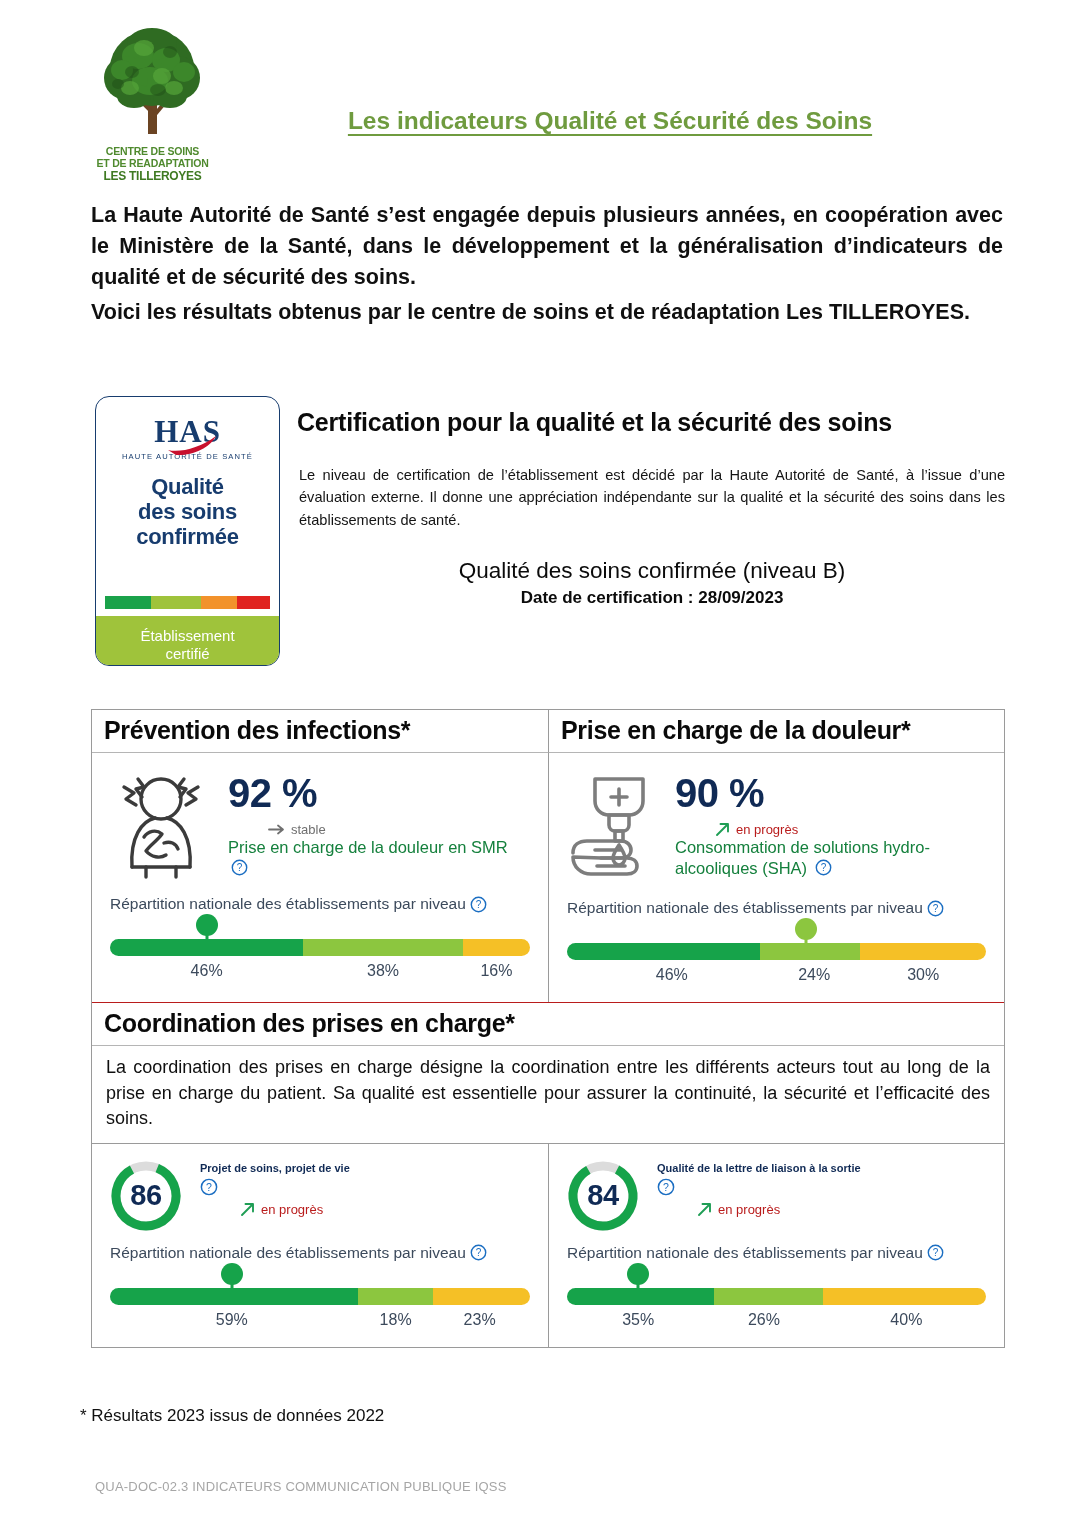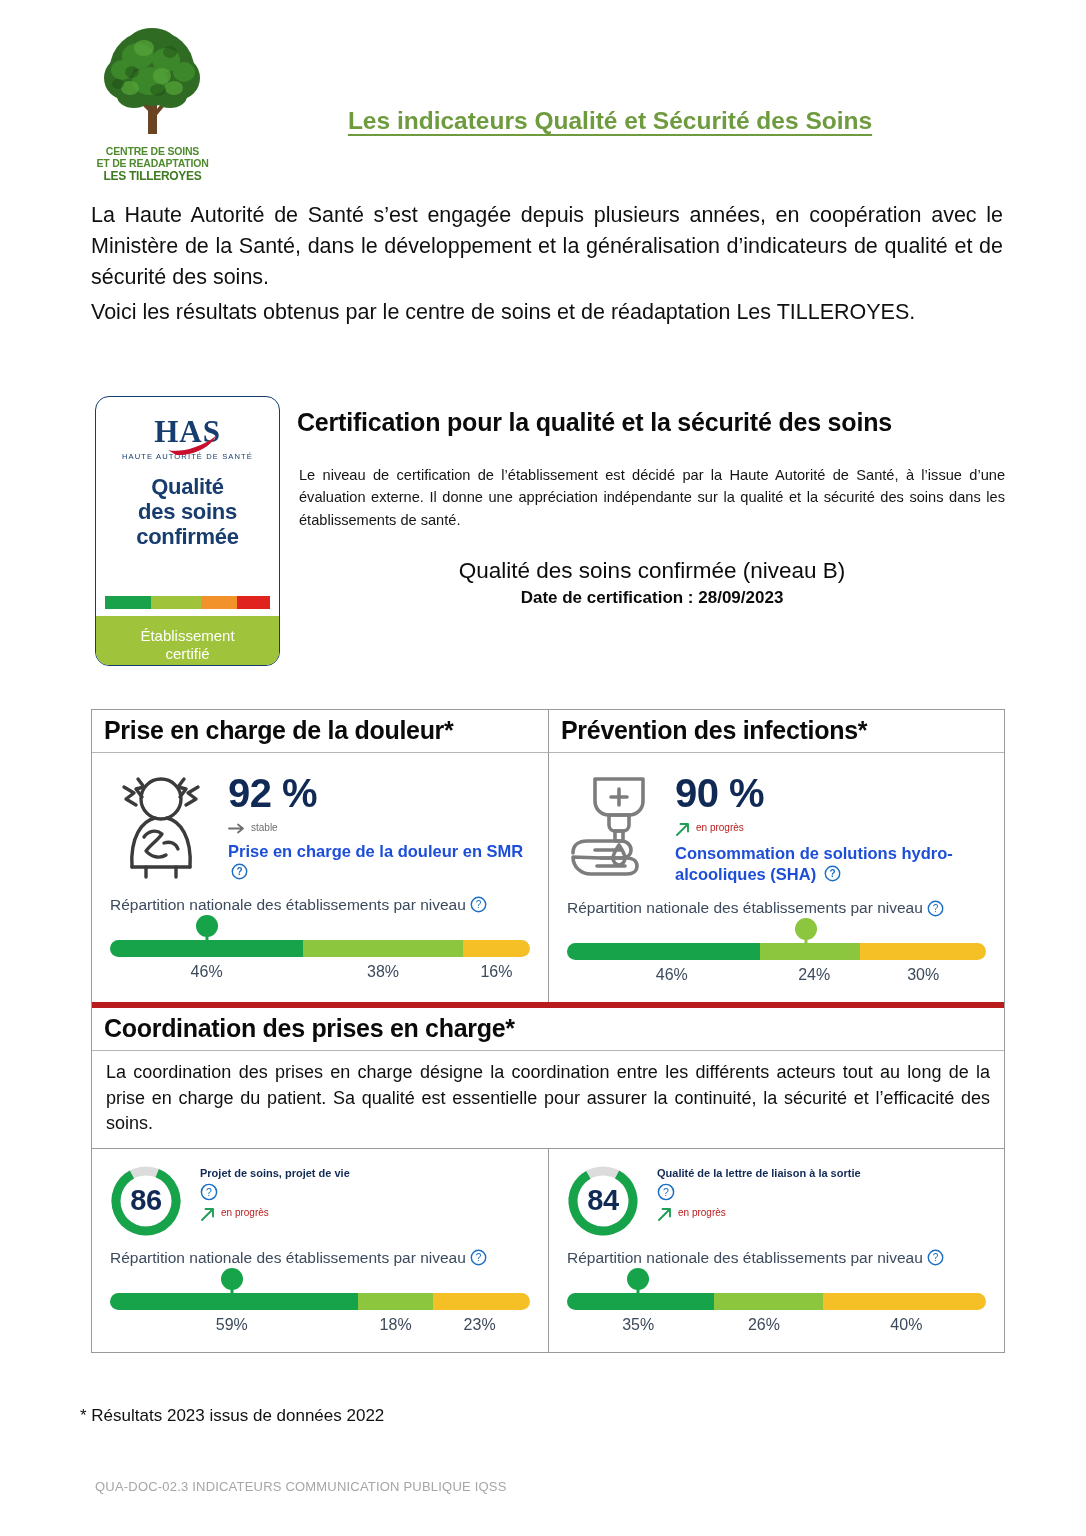--- a/index.html
+++ b/index.html
@@ -31,7 +31,7 @@
   
   .intro {
     position: absolute; left: 91px; top: 200px; width: 912px;
-    font-size: 21.5px; line-height: 1.44; text-align: justify; color: #101010;
+    font-size: 21.5px; line-height: 1.44; text-align: justify; color: #101010; font-weight: bold;
   }
   .intro p + p { margin-top: 4px; }
   .intro .nojust { text-align: left; }

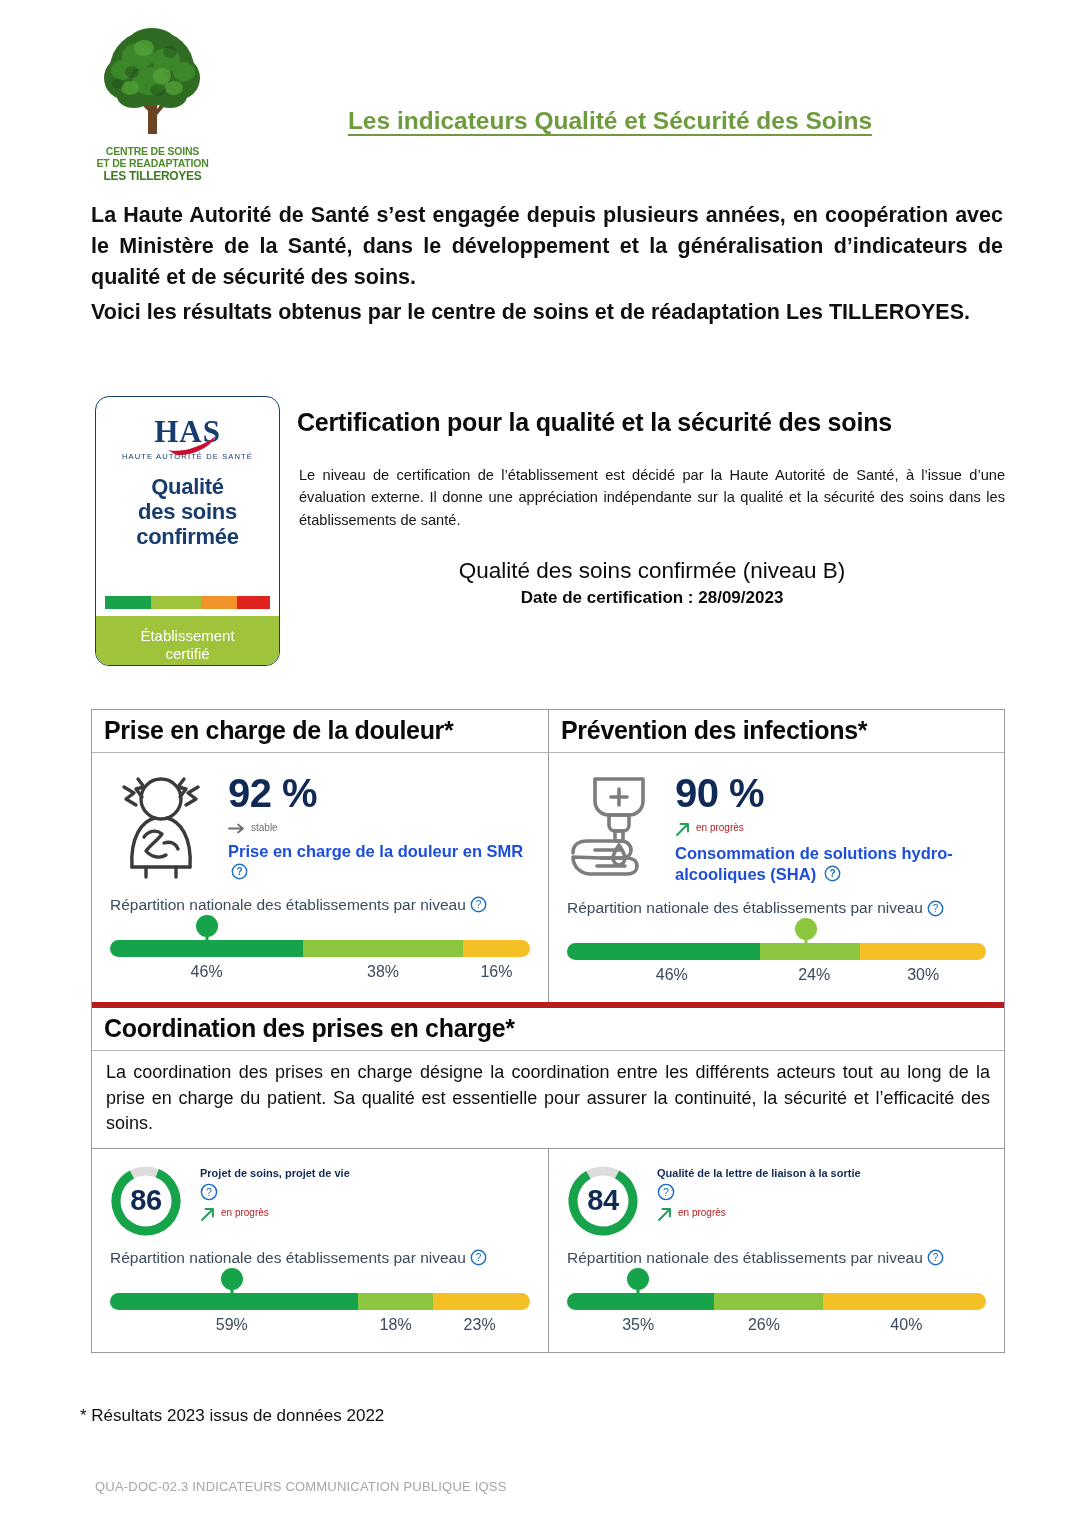--- a/index.html
+++ b/index.html
@@ -236,8 +236,8 @@
   <div class="ind-table">
 
     <div class="ind-row">
+      <div class="cell-head half">Prévention des infections*</div>
       <div class="cell-head half">Prise en charge de la douleur*</div>
-      <div class="cell-head half">Prévention des infections*</div>
     </div>
 
     <div class="ind-row" style="border-bottom:6px solid #b91c1c">

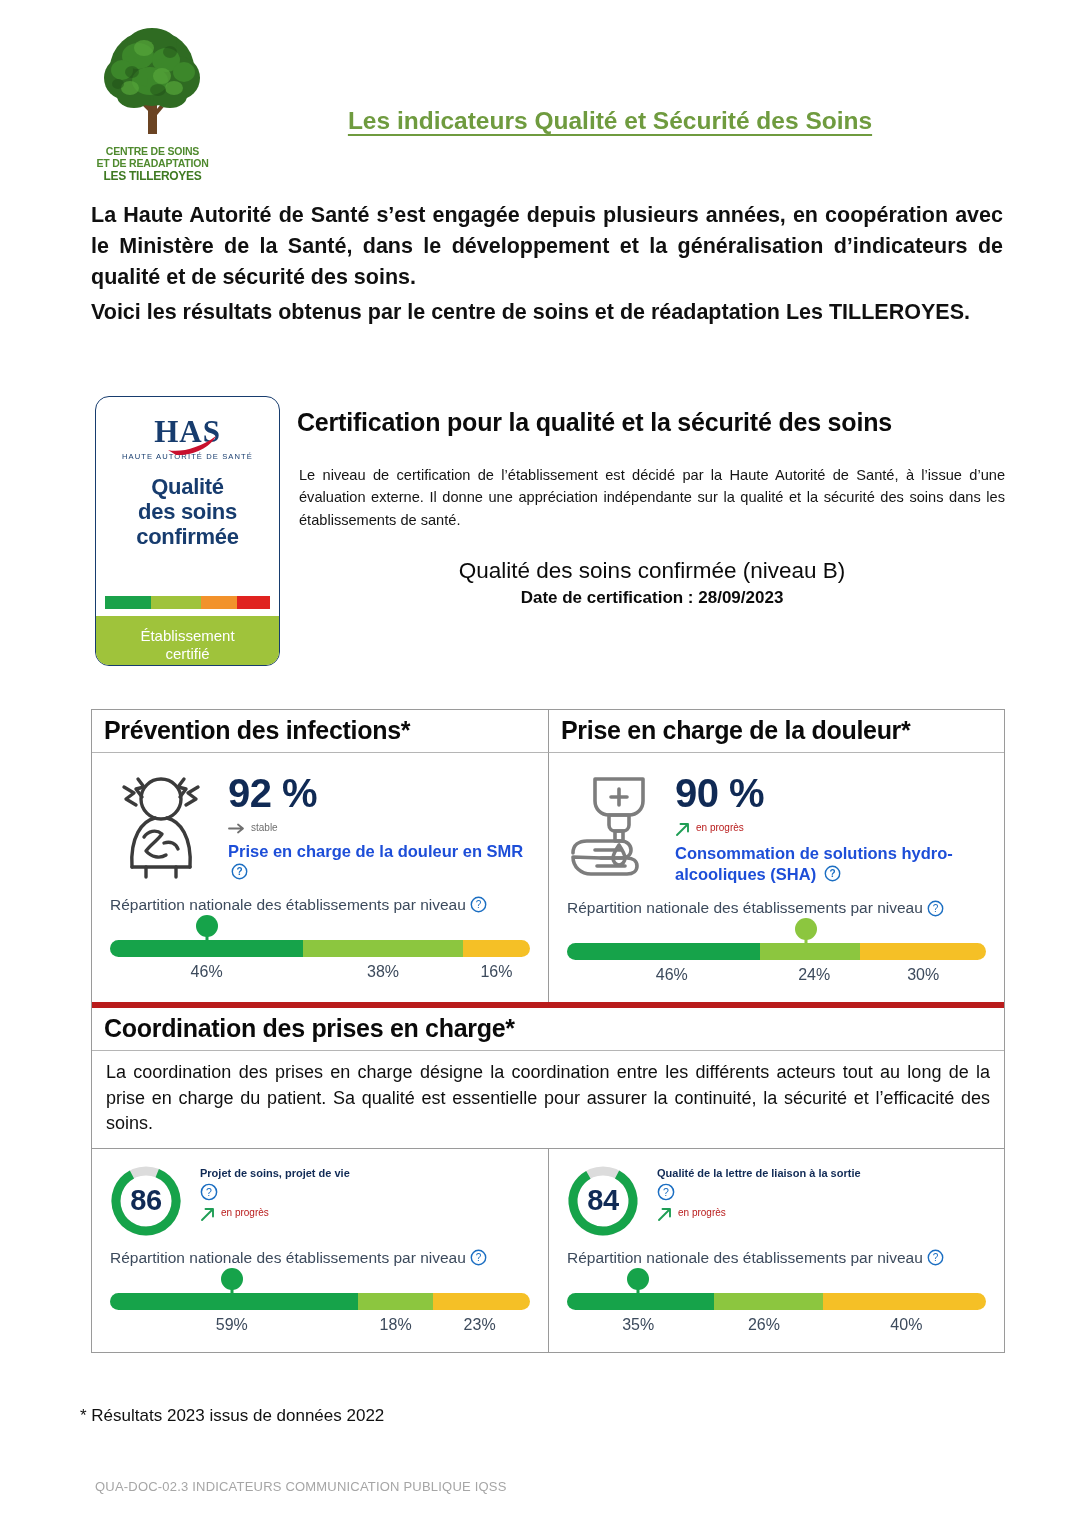--- a/index.html
+++ b/index.html
@@ -240,7 +240,7 @@
       <div class="cell-head half">Prise en charge de la douleur*</div>
     </div>
 
-    <div class="ind-row" style="border-bottom:6px solid #b91c1c">
+    <div class="ind-row" style="border-bottom:1px solid #b91c1c">
 
       <div class="cell-body half">
         <div class="kpi">

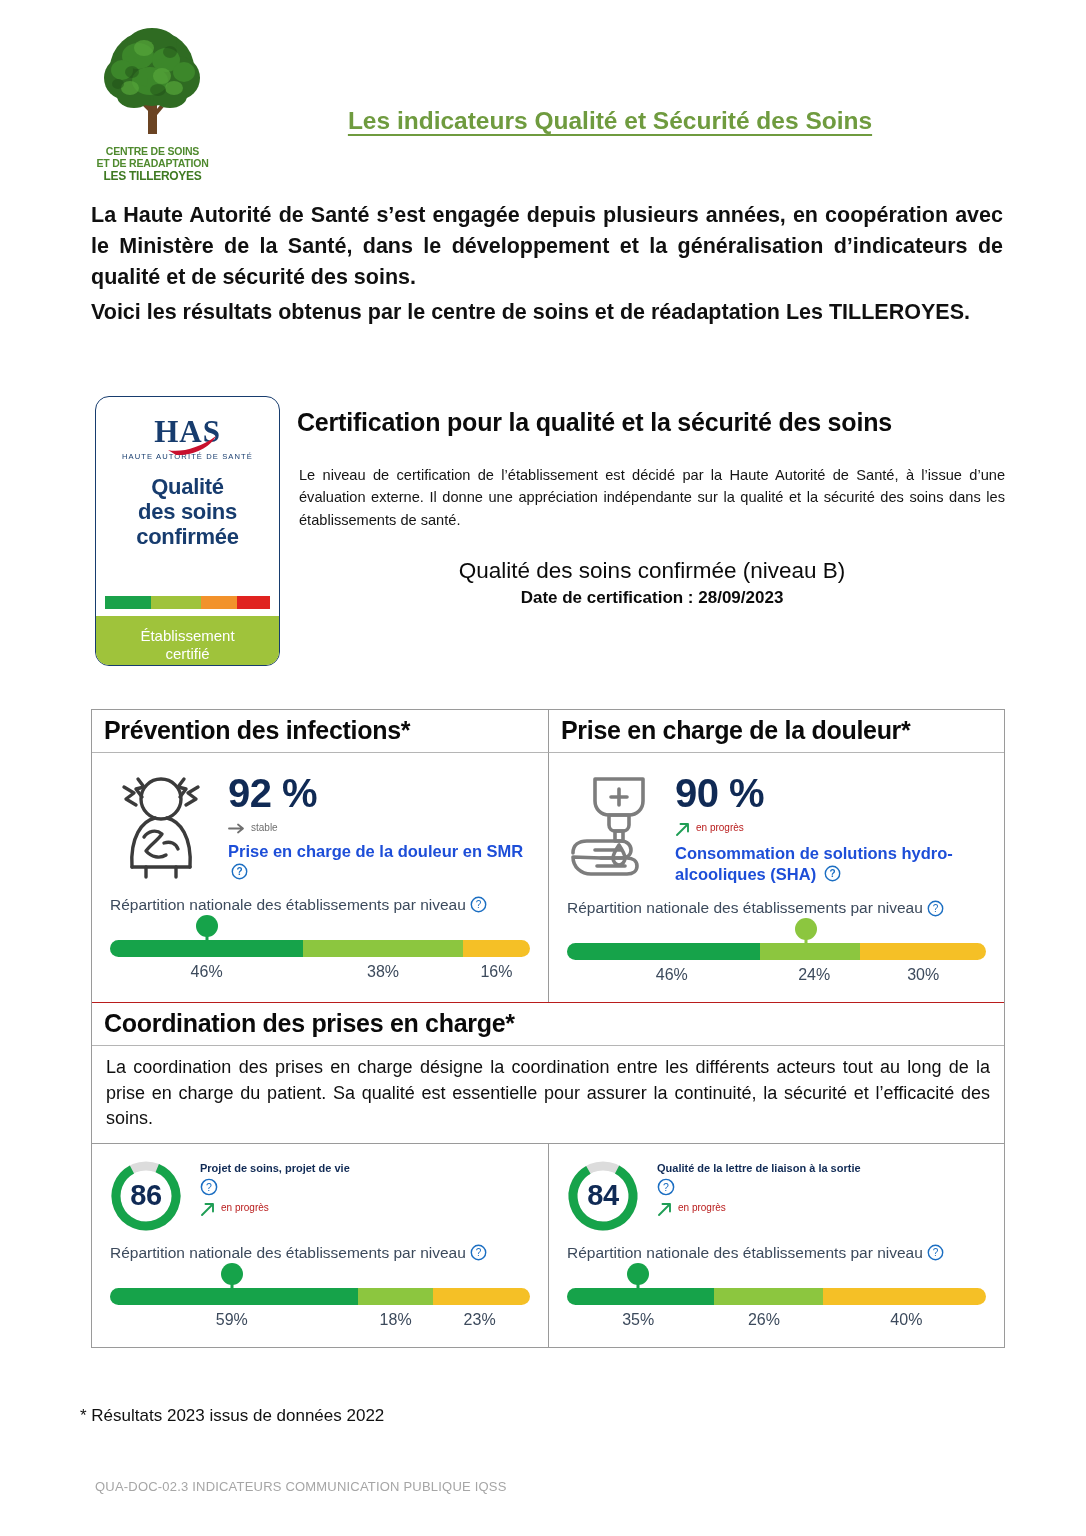--- a/index.html
+++ b/index.html
@@ -101,7 +101,7 @@
   .kpi-icon { flex: 0 0 auto; padding-top: 4px; }
   .kpi-info { flex: 1 1 auto; padding-top: 6px; }
   .kpi-value { font-size: 40px; font-weight: bold; color: #102a55; line-height: 1; letter-spacing: -0.5px; }
-  .kpi-trend { margin-top: 9px; font-size: 10px; display: flex; align-items: flex-start; gap: 5px; }
+  .kpi-trend { margin-top: 9px; font-size: 13px; display: flex; align-items: center; gap: 5px; margin-left: 40px; }
   .trend-stable { color: #6f6f6f; }
   .trend-up { color: #b91c1c; }
   .kpi-label { margin-top: 6px; font-size: 16.5px; font-weight: bold; color: #1d4ed8; line-height: 1.3; }

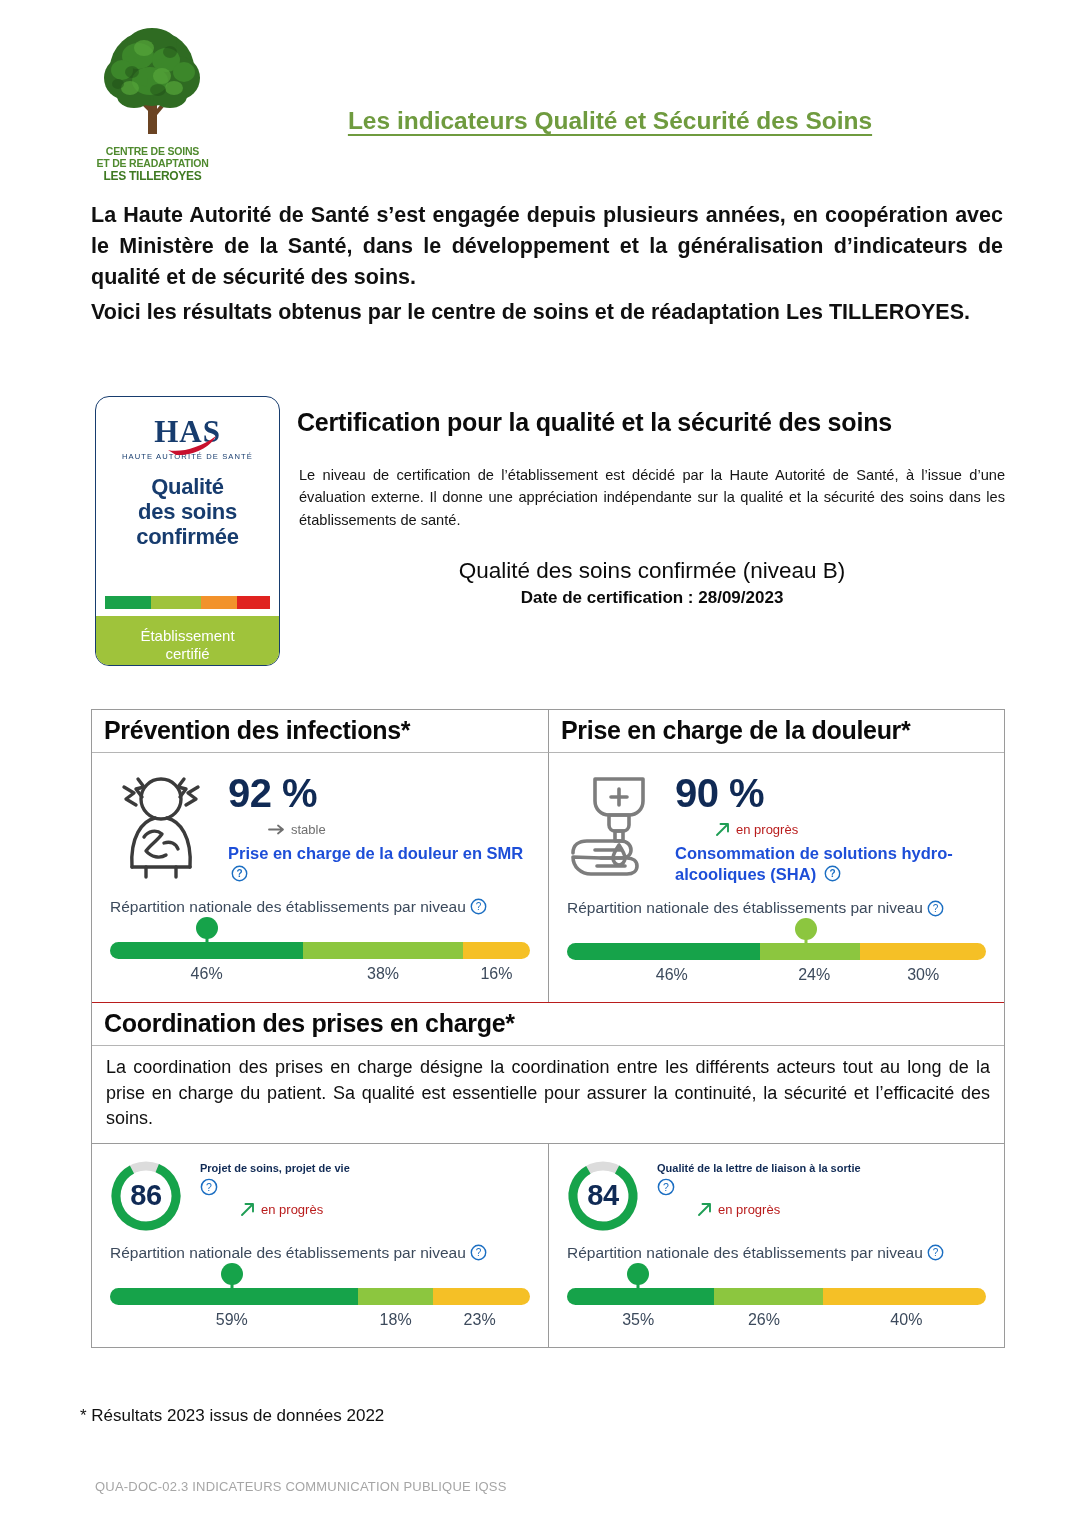--- a/index.html
+++ b/index.html
@@ -104,7 +104,7 @@
   .kpi-trend { margin-top: 9px; font-size: 13px; display: flex; align-items: center; gap: 5px; margin-left: 40px; }
   .trend-stable { color: #6f6f6f; }
   .trend-up { color: #b91c1c; }
-  .kpi-label { margin-top: 6px; font-size: 16.5px; font-weight: bold; color: #1d4ed8; line-height: 1.3; }
+  .kpi-label { margin-top: 0; font-size: 16.5px; font-weight: normal; color: #15803d; line-height: 1.3; }
   .info-i { display: inline-block; vertical-align: -2px; margin-left: 3px; }
 
   

